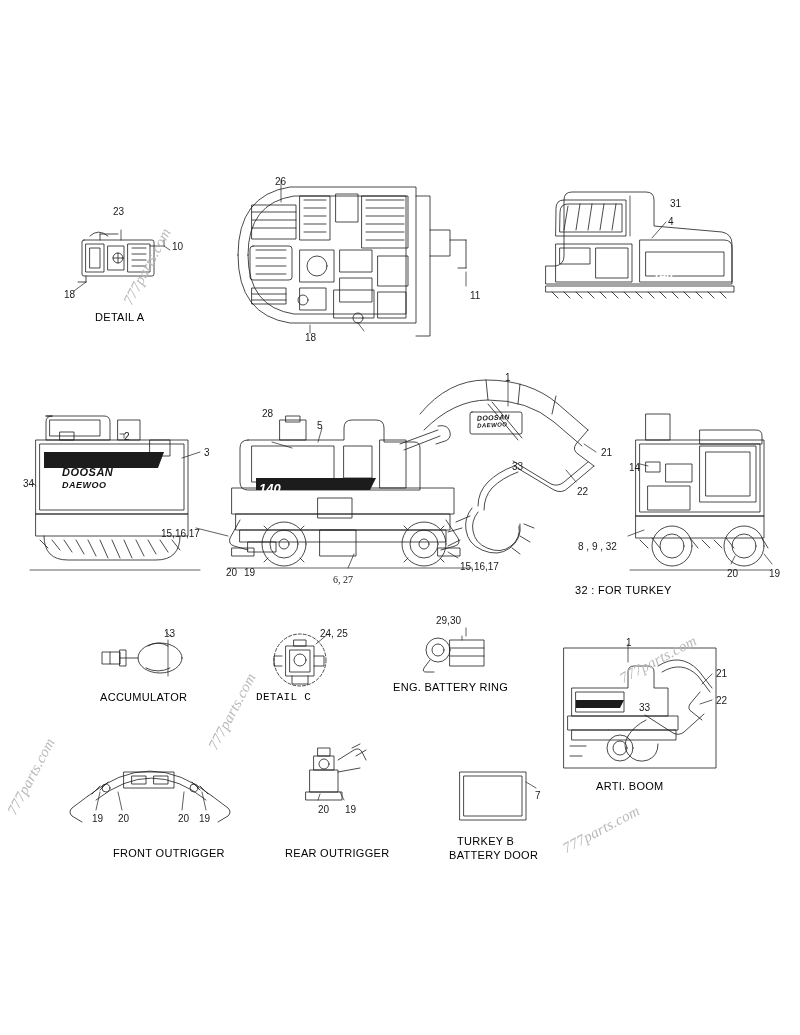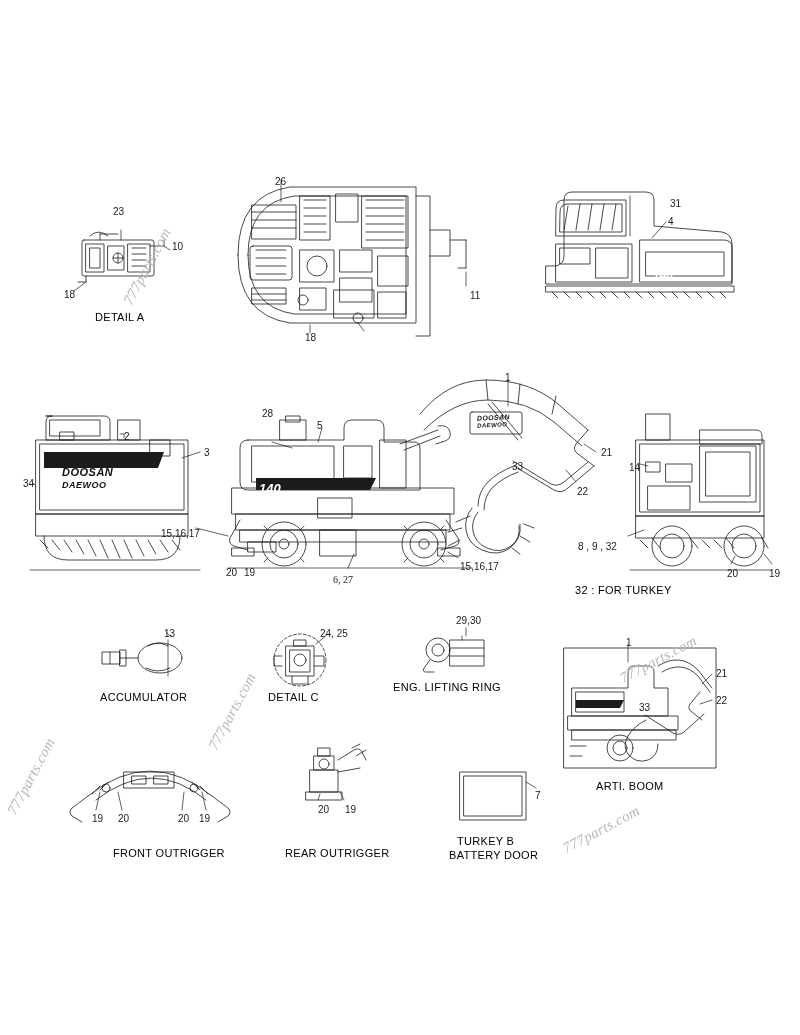--- a/index.html
+++ b/index.html
@@ -391,7 +391,7 @@
     <div class="lbl" style="left:769px; top:568px;">19</div>
     <div class="lbl" style="left:164px; top:628px;">13</div>
     <div class="lbl" style="left:320px; top:628px;">24, 25</div>
-    <div class="lbl" style="left:456px; top:615px;text-align:right;">29,30</div>
+    <div class="lbl" style="left:436px; top:615px;text-align:right;">29,30</div>
     <div class="lbl" style="left:626px; top:637px;">1</div>
     <div class="lbl" style="left:716px; top:668px;">21</div>
     <div class="lbl" style="left:716px; top:695px;">22</div>

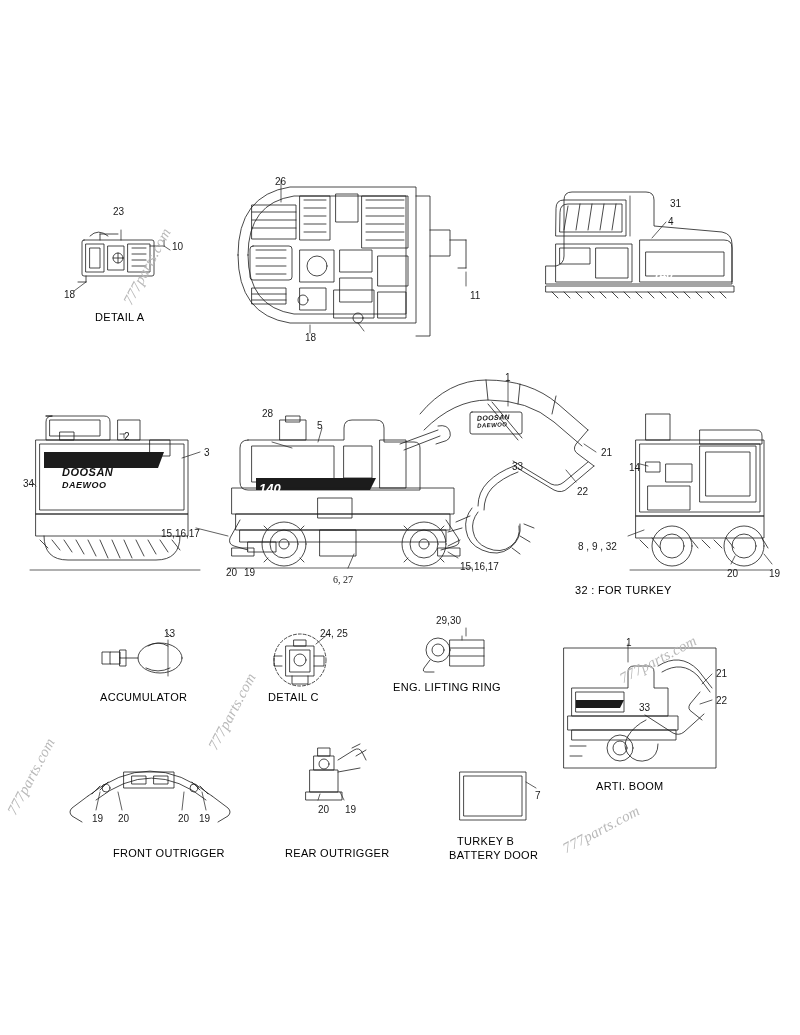--- a/index.html
+++ b/index.html
@@ -353,7 +353,7 @@
     <div class="cap" style="left:95px; top:311px;">DETAIL  A</div>
     <div class="cap" style="left:100px; top:691px;">ACCUMULATOR</div>
     <div class="cap" style="left:268px; top:691px;">DETAIL  C</div>
-    <div class="cap" style="left:393px; top:681px;">ENG. LIFTING RING</div>
+    <div class="cap" style="left:393px; top:681px;">ENG. BATTERY RING</div>
     <div class="cap" style="left:596px; top:780px;">ARTI. BOOM</div>
     <div class="cap" style="left:113px; top:847px;">FRONT OUTRIGGER</div>
     <div class="cap" style="left:285px; top:847px;">REAR OUTRIGGER</div>

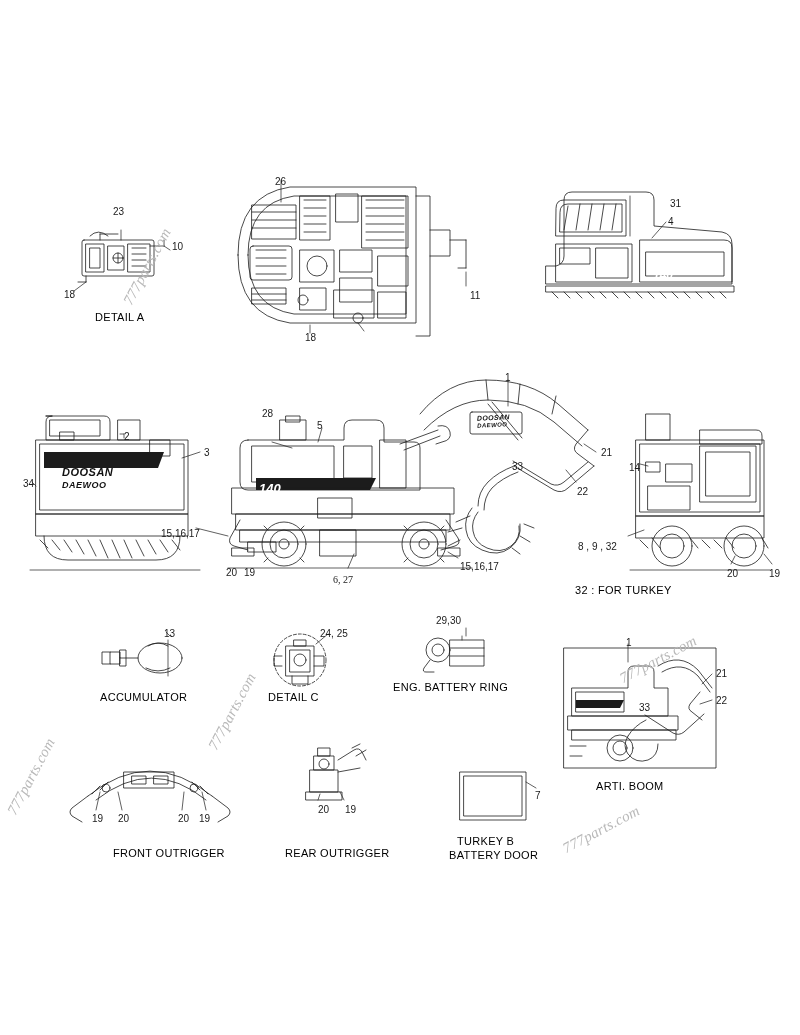--- a/index.html
+++ b/index.html
@@ -352,7 +352,7 @@
   <div>
     <div class="cap" style="left:95px; top:311px;">DETAIL  A</div>
     <div class="cap" style="left:100px; top:691px;">ACCUMULATOR</div>
-    <div class="cap" style="left:268px; top:691px;">DETAIL  C</div>
+    <div class="cap" style="left:256px; top:691px;font-family:Liberation Mono, monospace;">DETAIL  C</div>
     <div class="cap" style="left:393px; top:681px;">ENG. BATTERY RING</div>
     <div class="cap" style="left:596px; top:780px;">ARTI. BOOM</div>
     <div class="cap" style="left:113px; top:847px;">FRONT OUTRIGGER</div>

